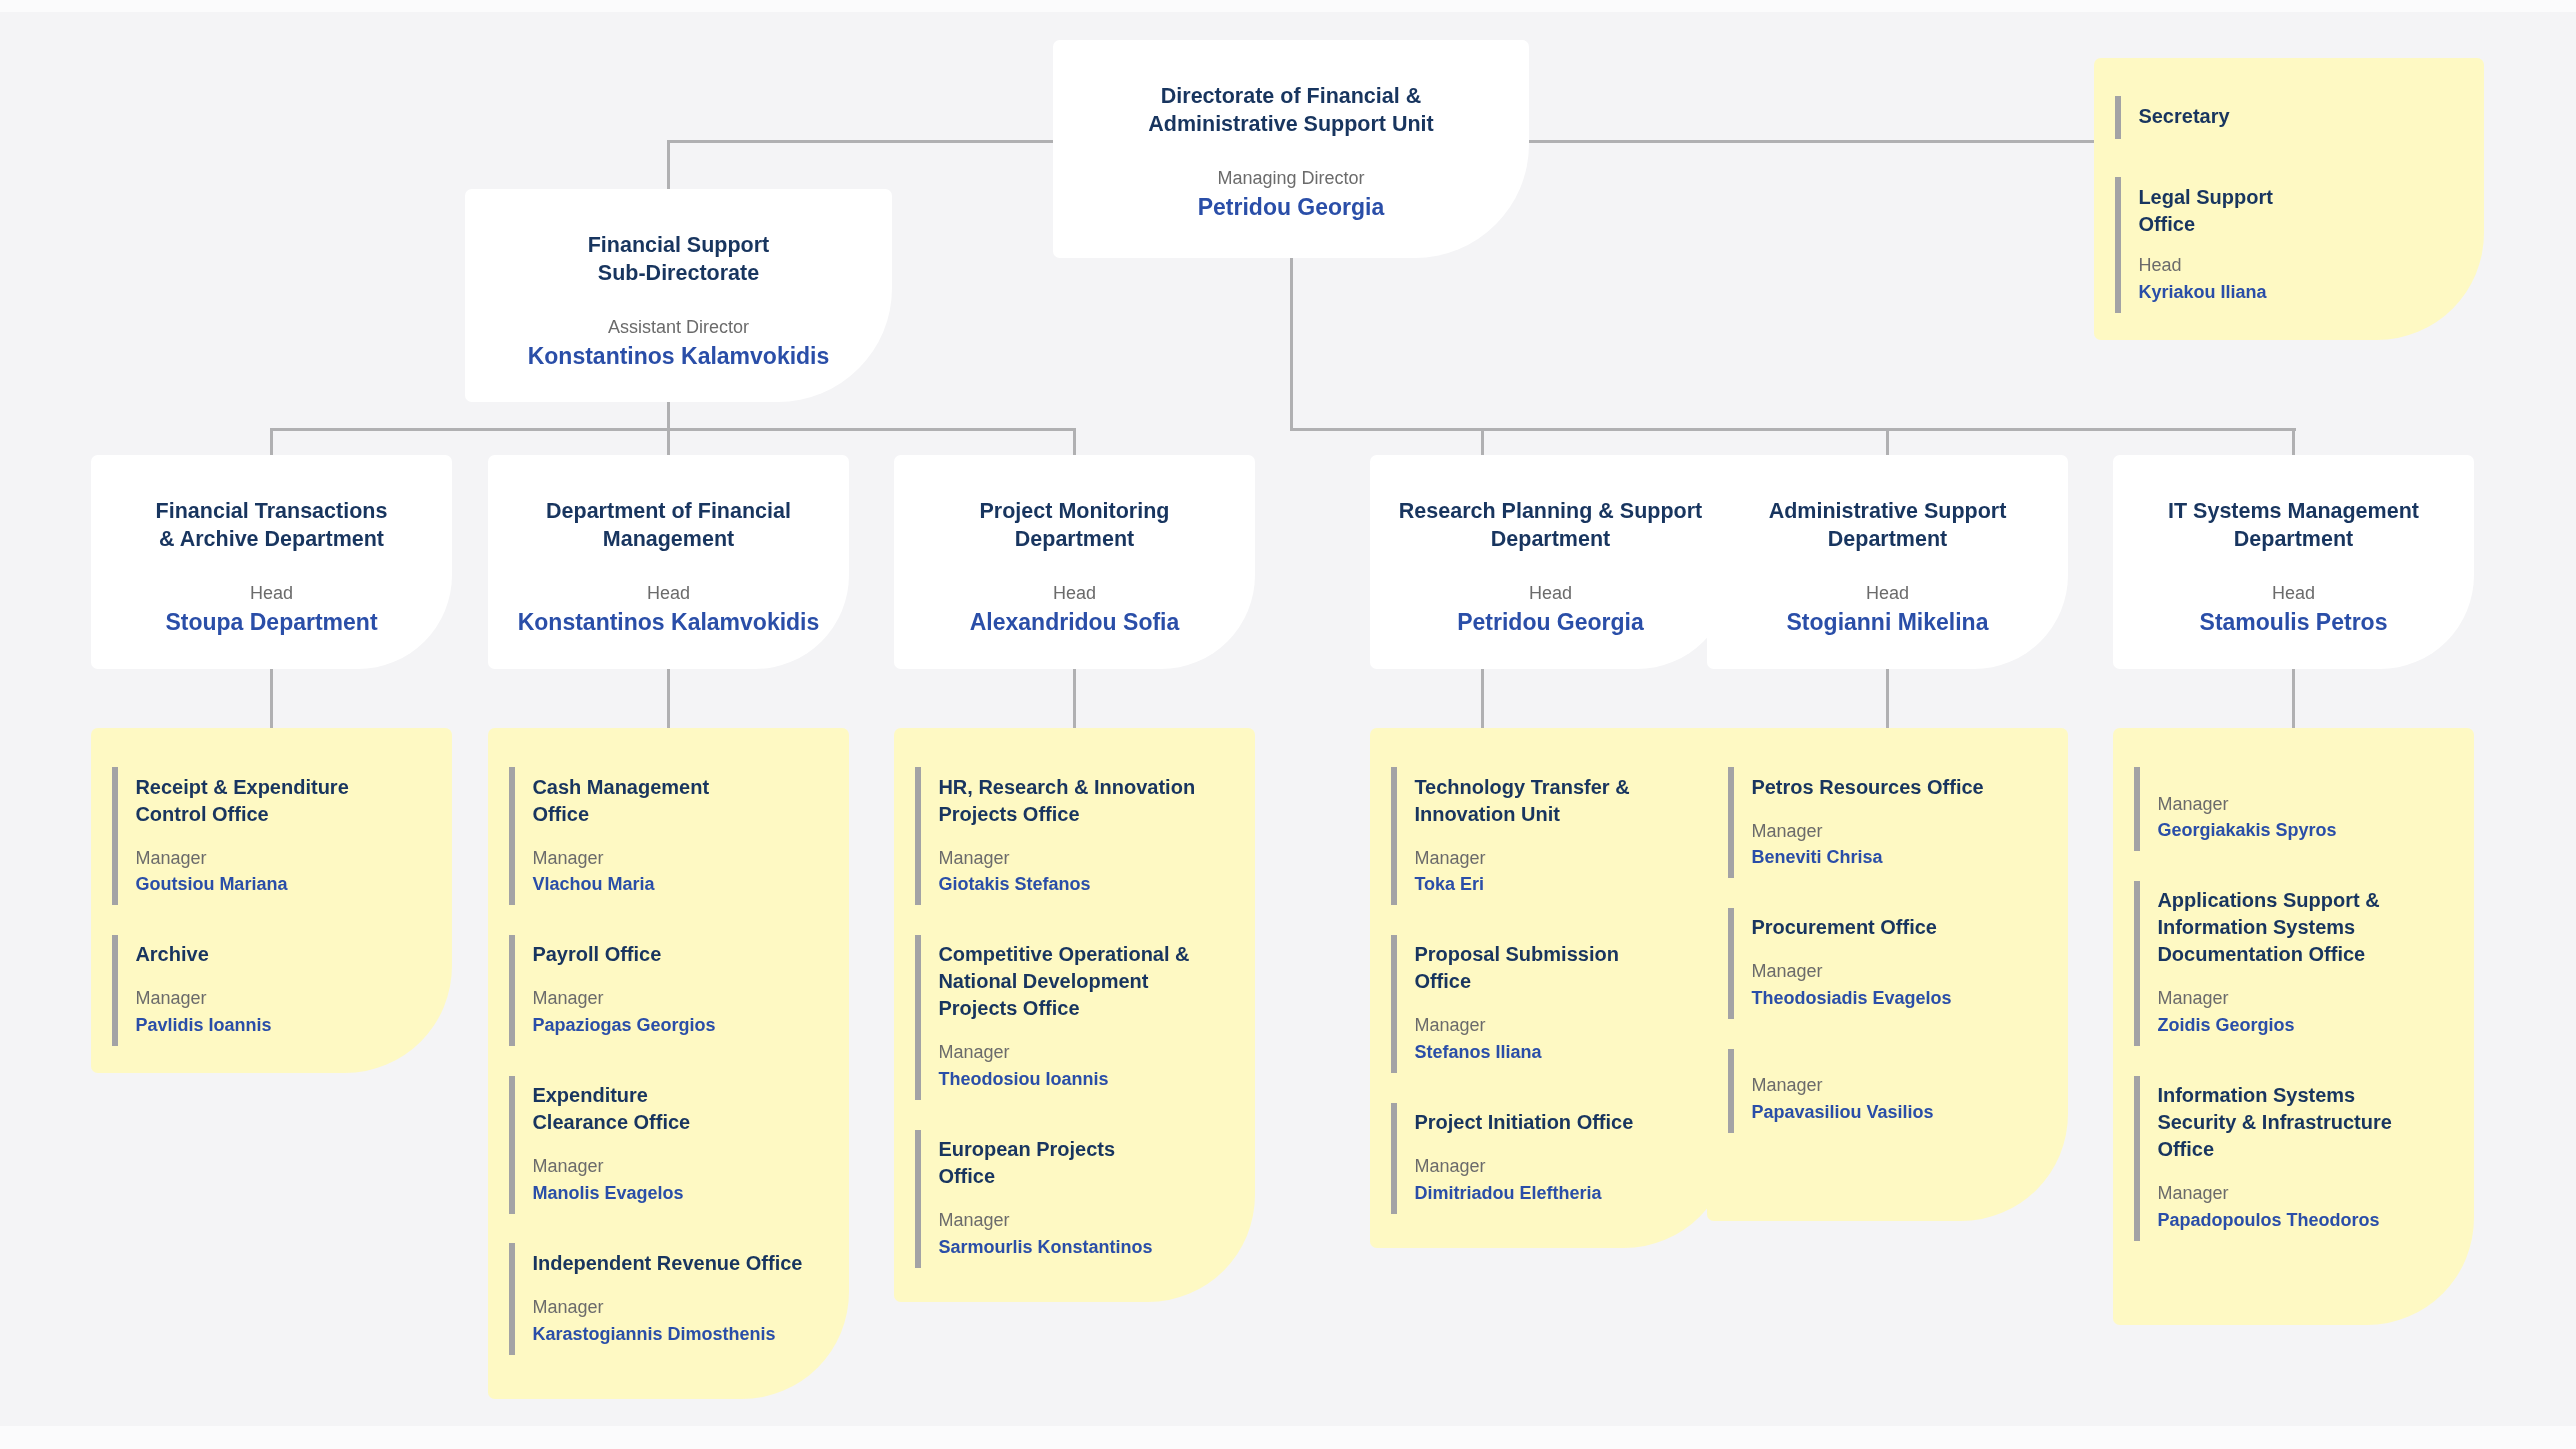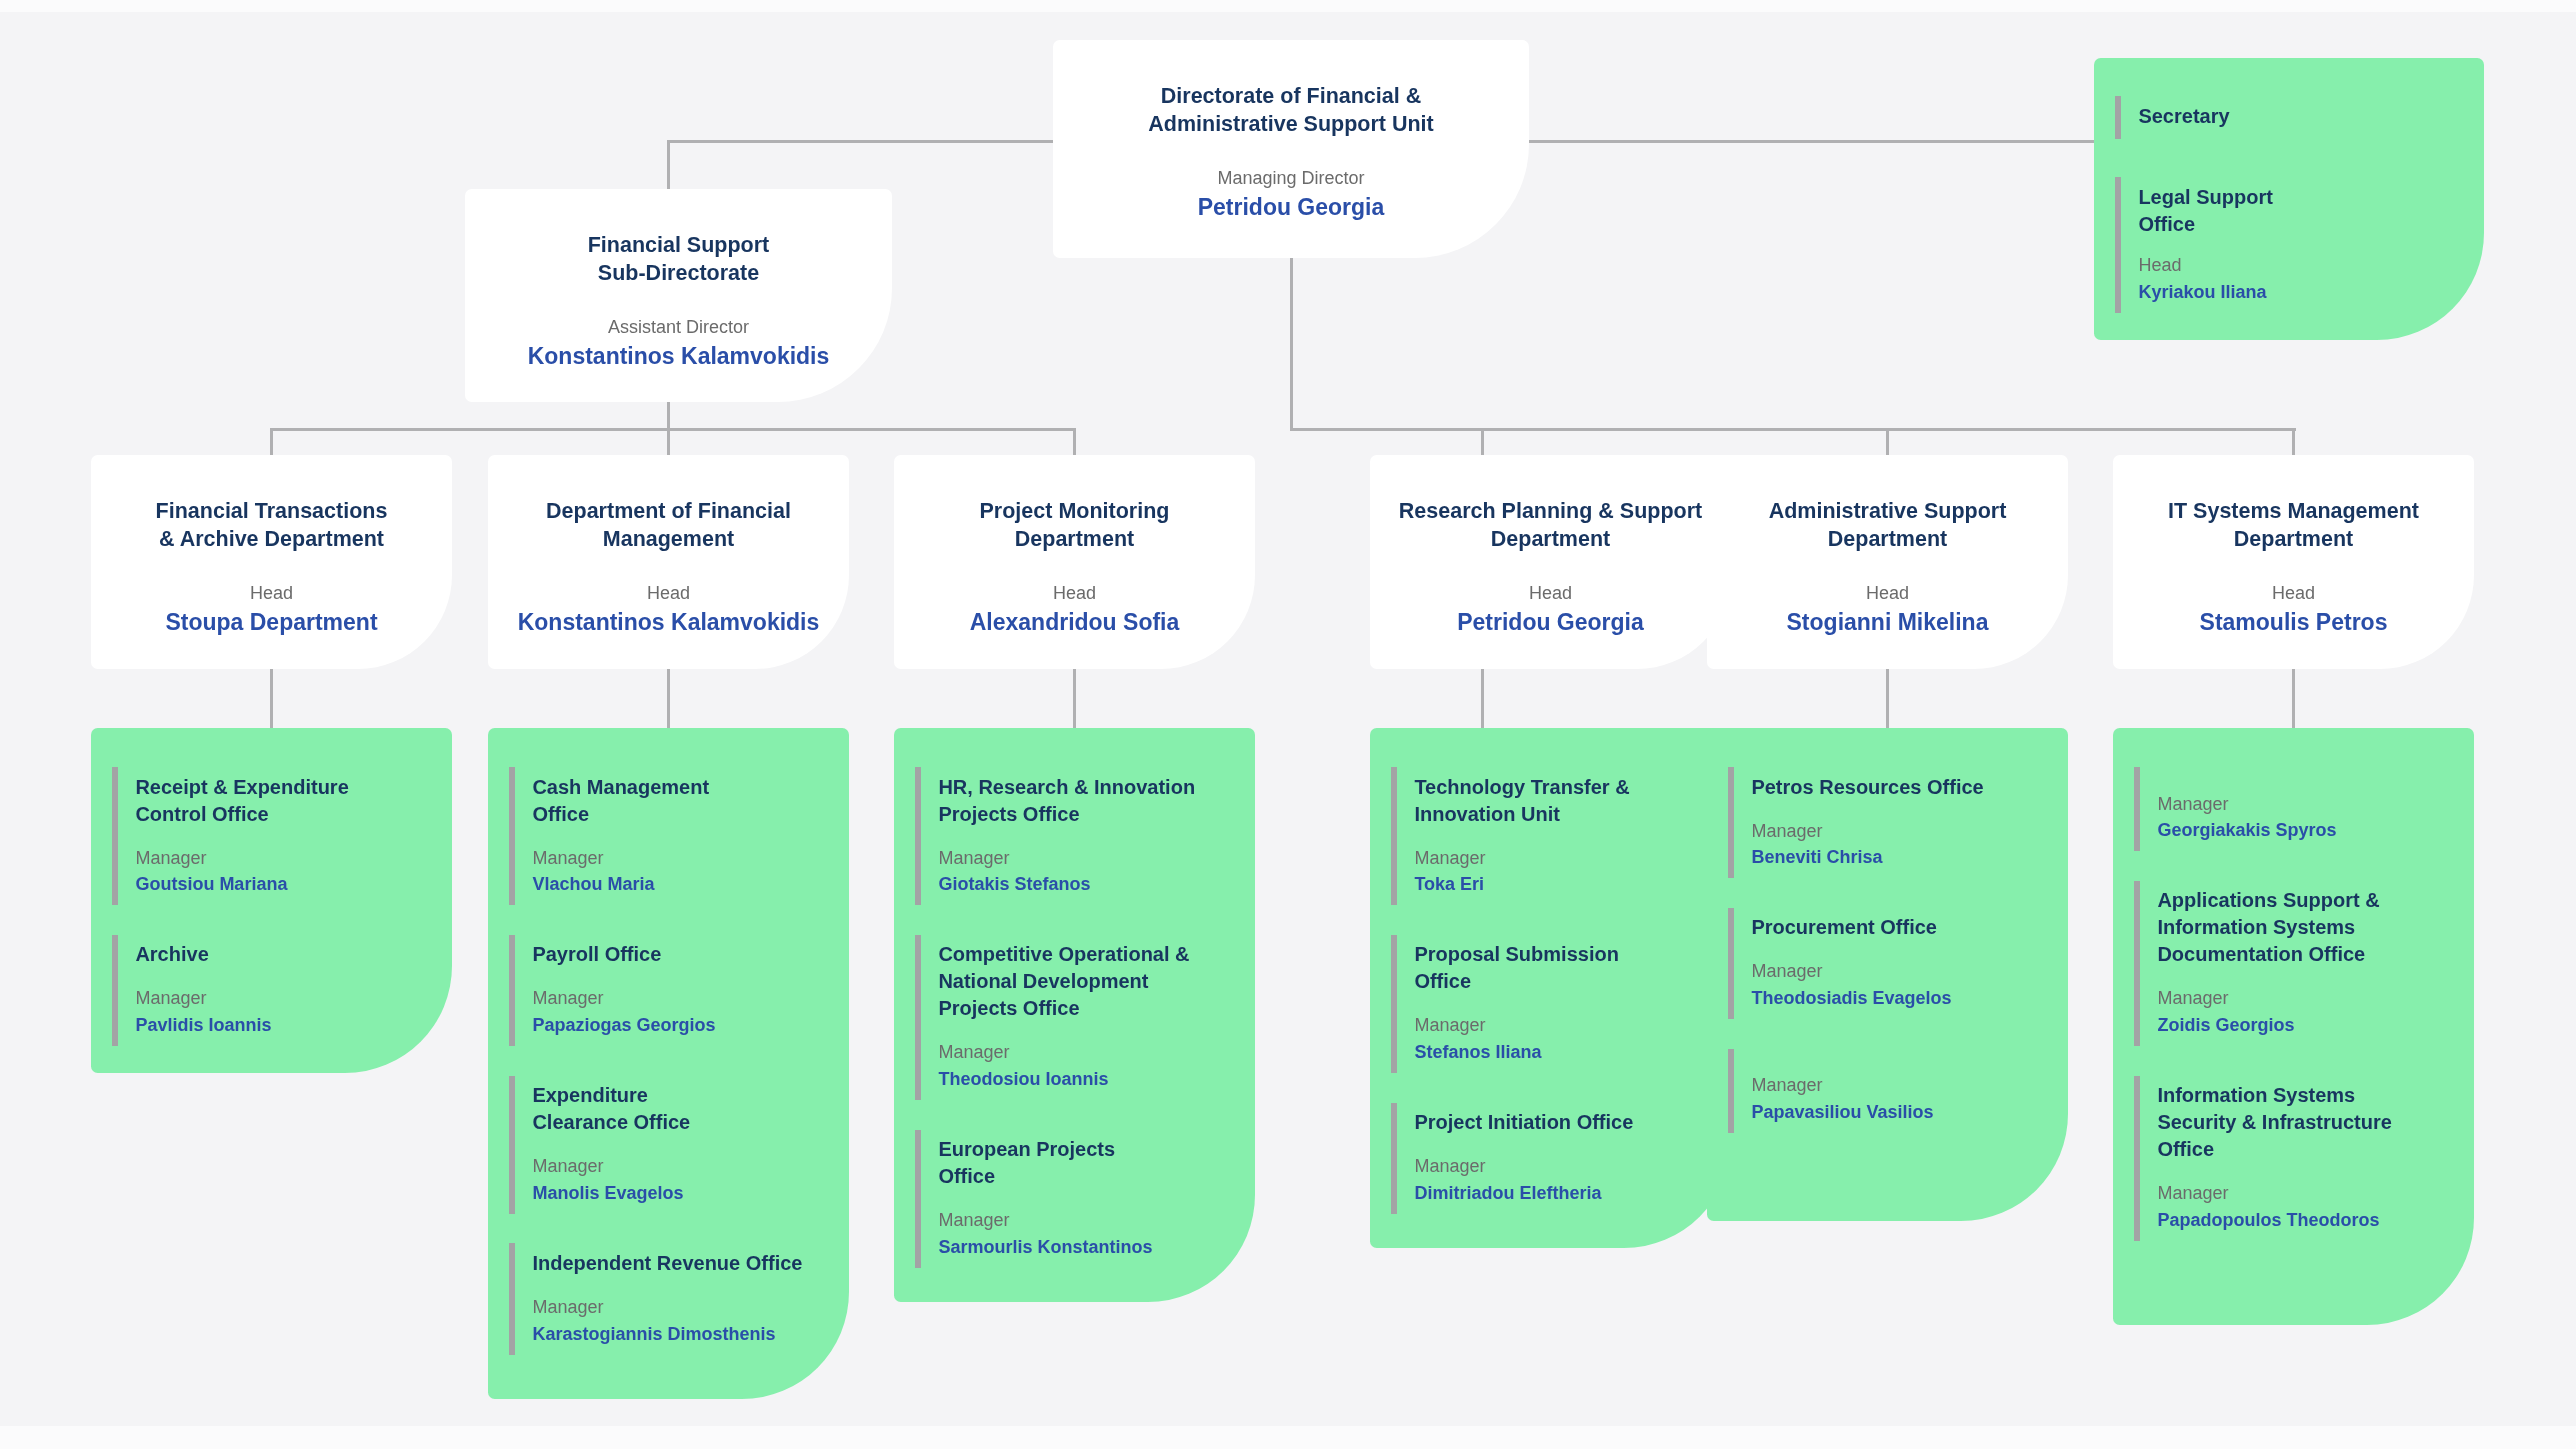--- a/index.html
+++ b/index.html
@@ -51,7 +51,7 @@
   
   .card{
     position:absolute;
-    background:#86efac;
+    background:#fef9c3;
     border-radius:6.7px 6.7px 107px 6.7px;
     box-sizing:border-box;
     padding:39px 16px 27px 21px;

